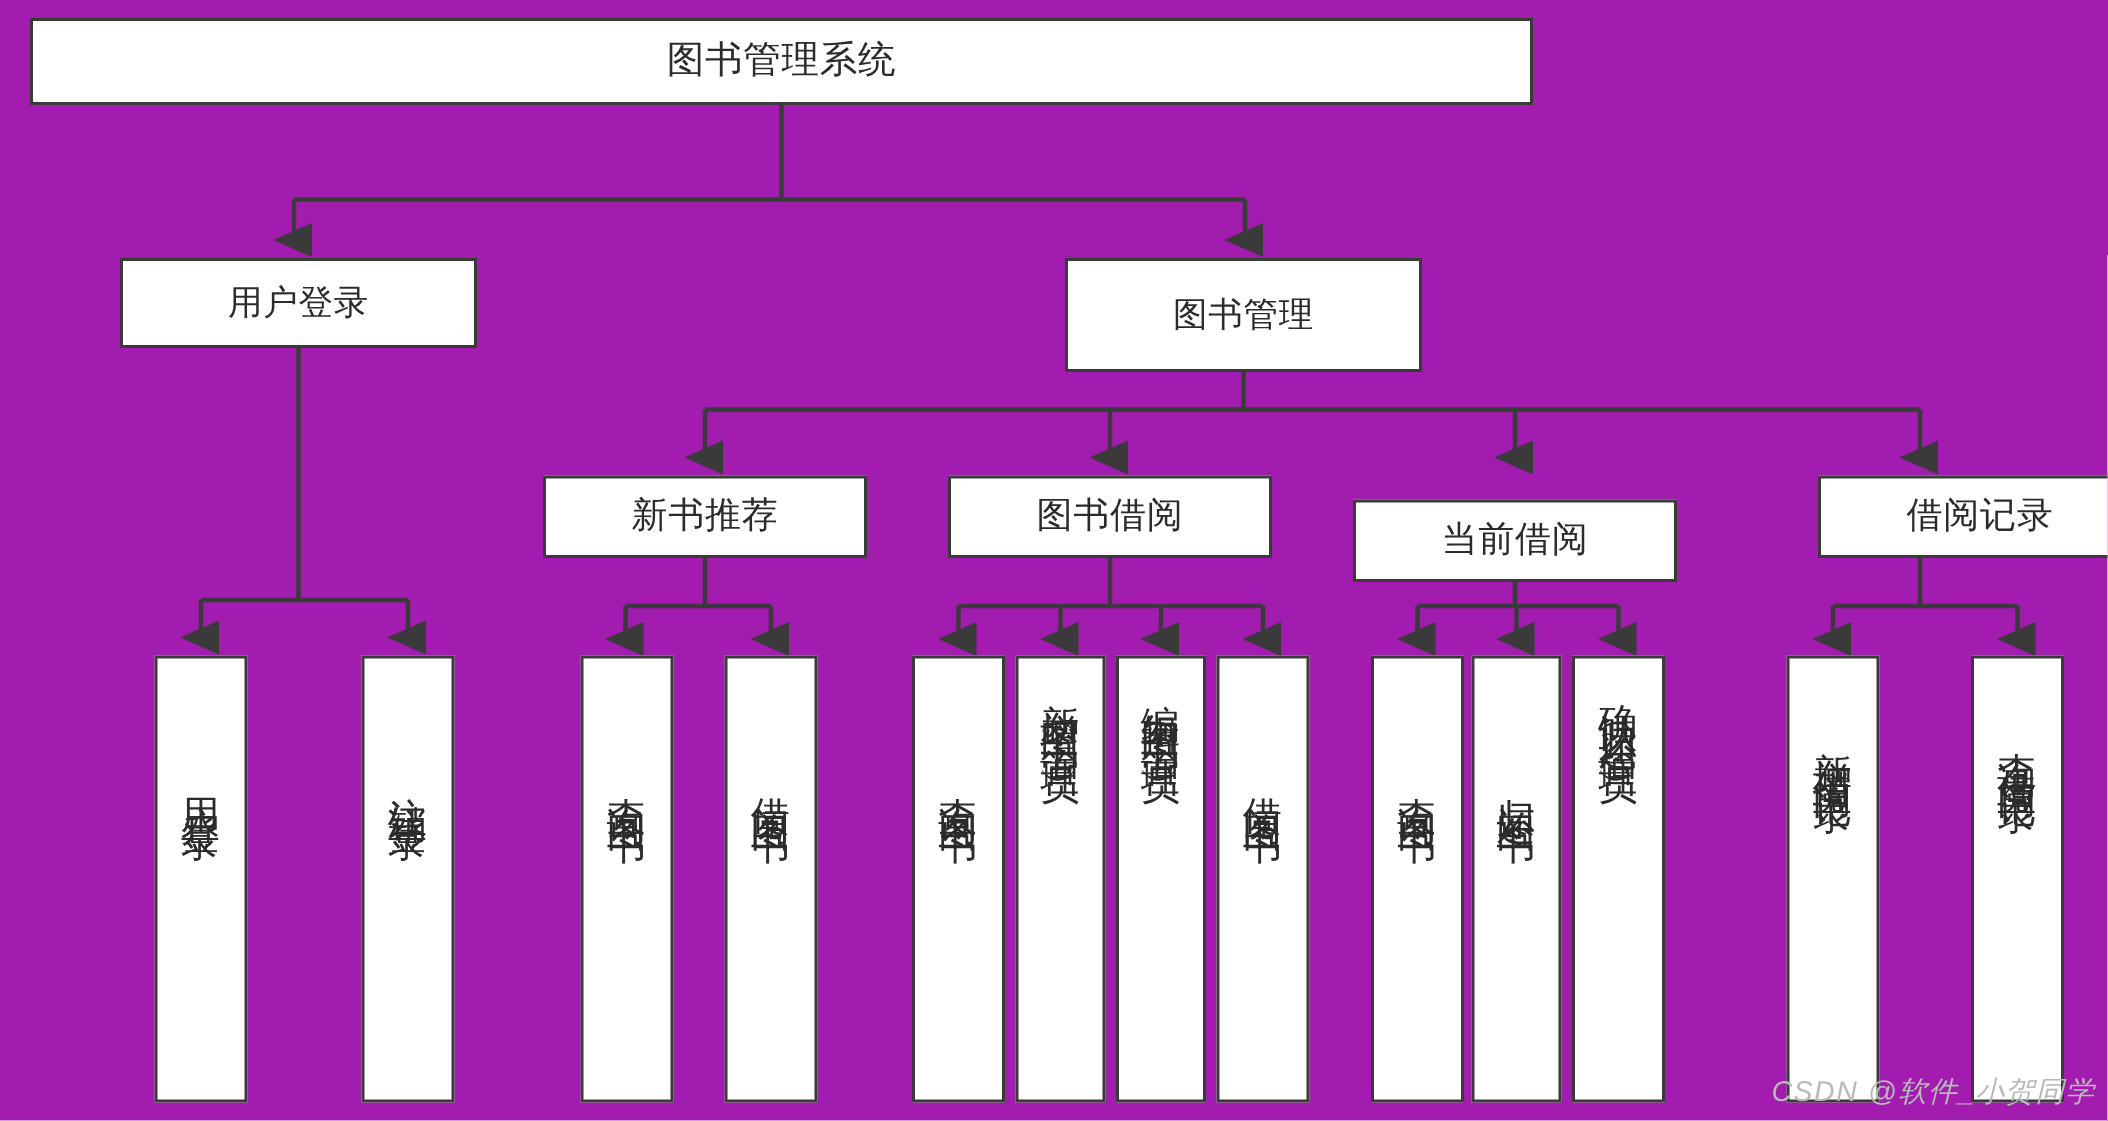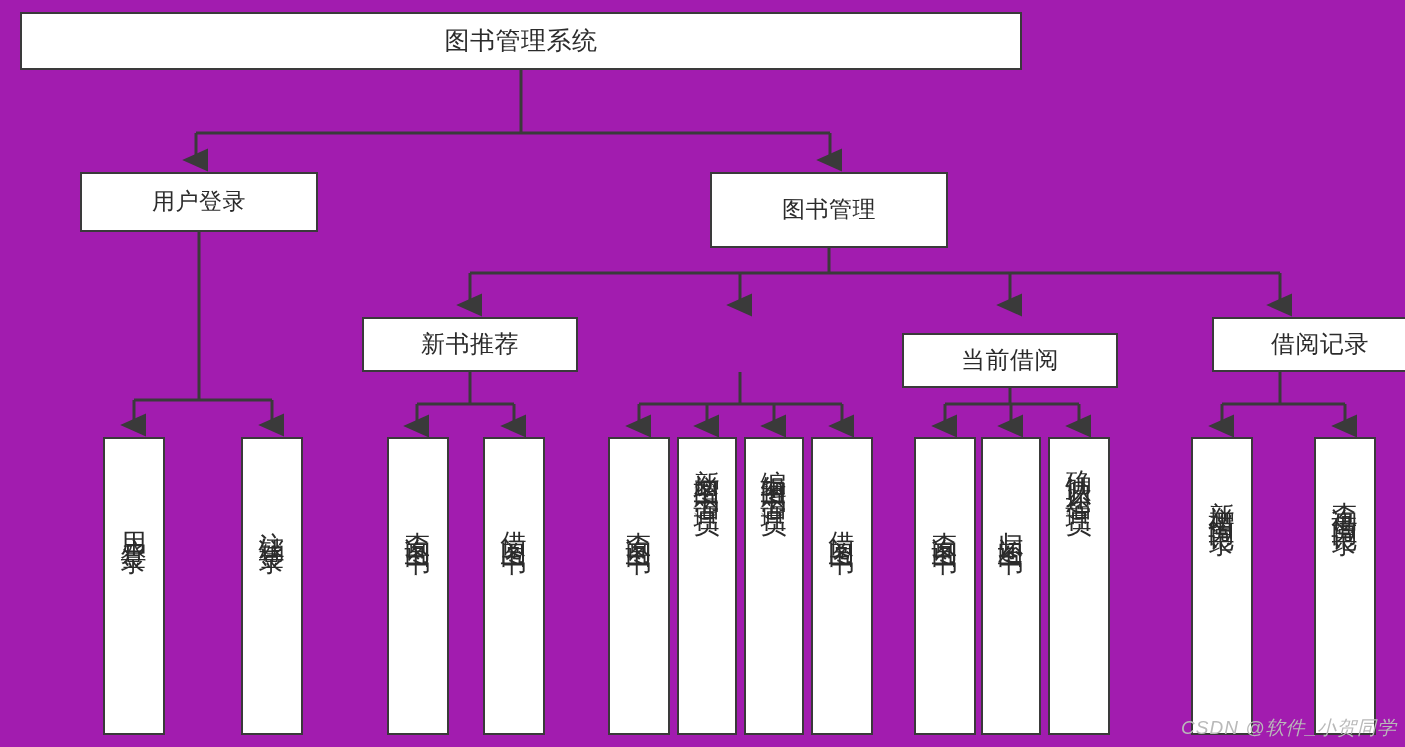--- a/index.html
+++ b/index.html
@@ -147,6 +147,9 @@
   <div class="node lvl2" style="left:362px; top:317px; width:216px; height:55px;">
     <span class="node-label">新书推荐</span>
   </div>
+  <div class="node lvl2" style="left:632px; top:317px; width:216px; height:55px;">
+    <span class="node-label">图书借阅</span>
+  </div>
   <div class="node lvl2" style="left:902px; top:333px; width:216px; height:55px;">
     <span class="node-label">当前借阅</span>
   </div>

